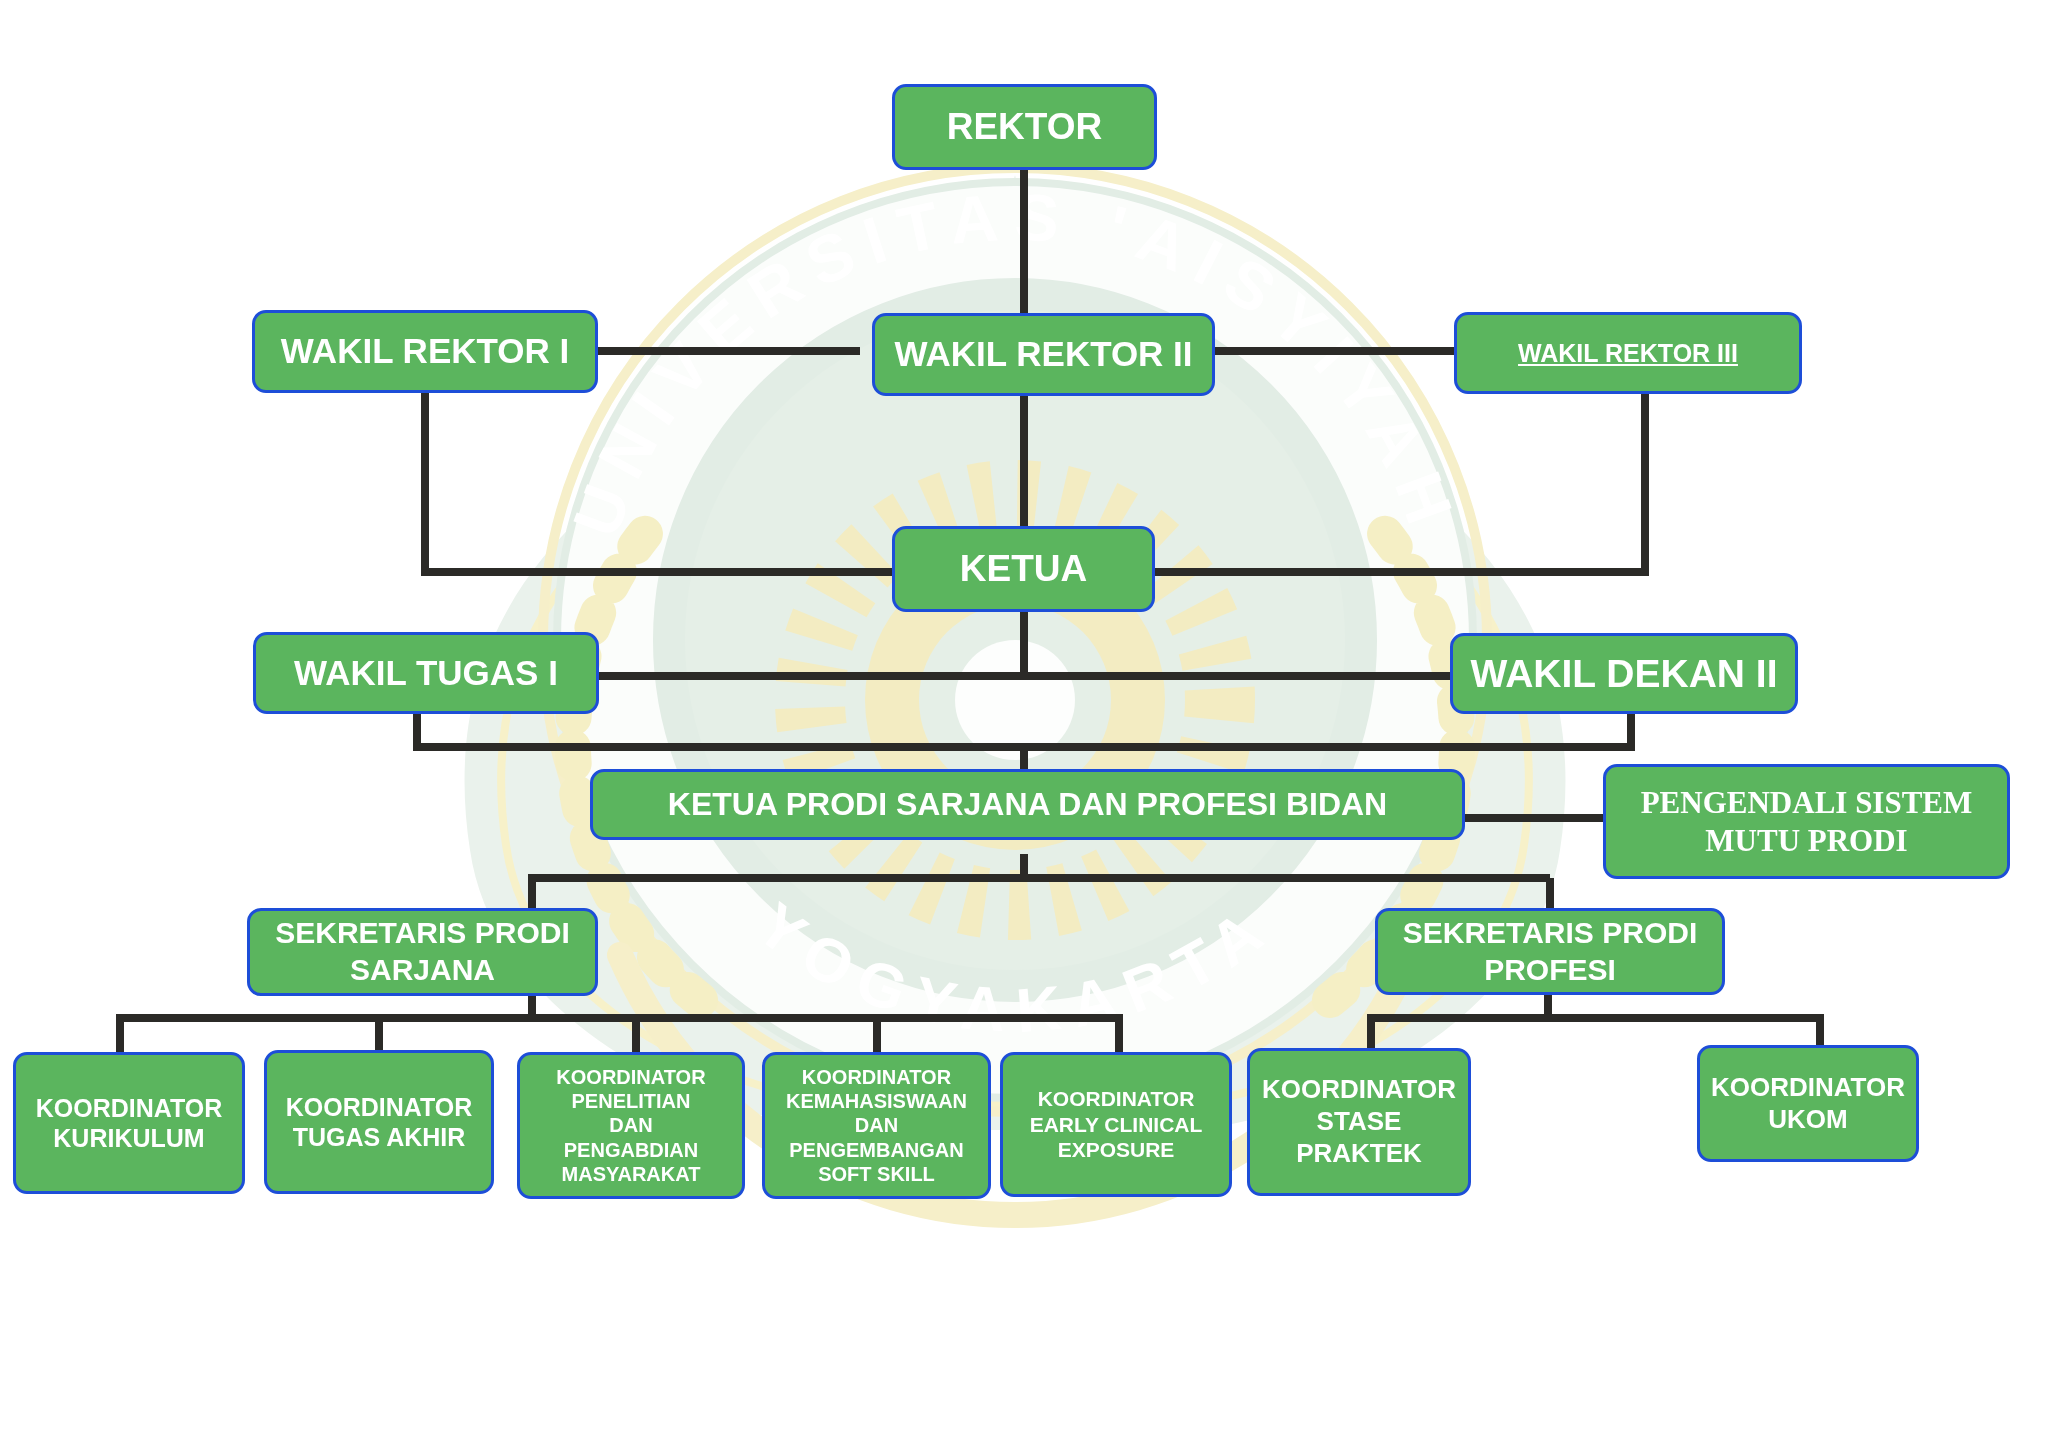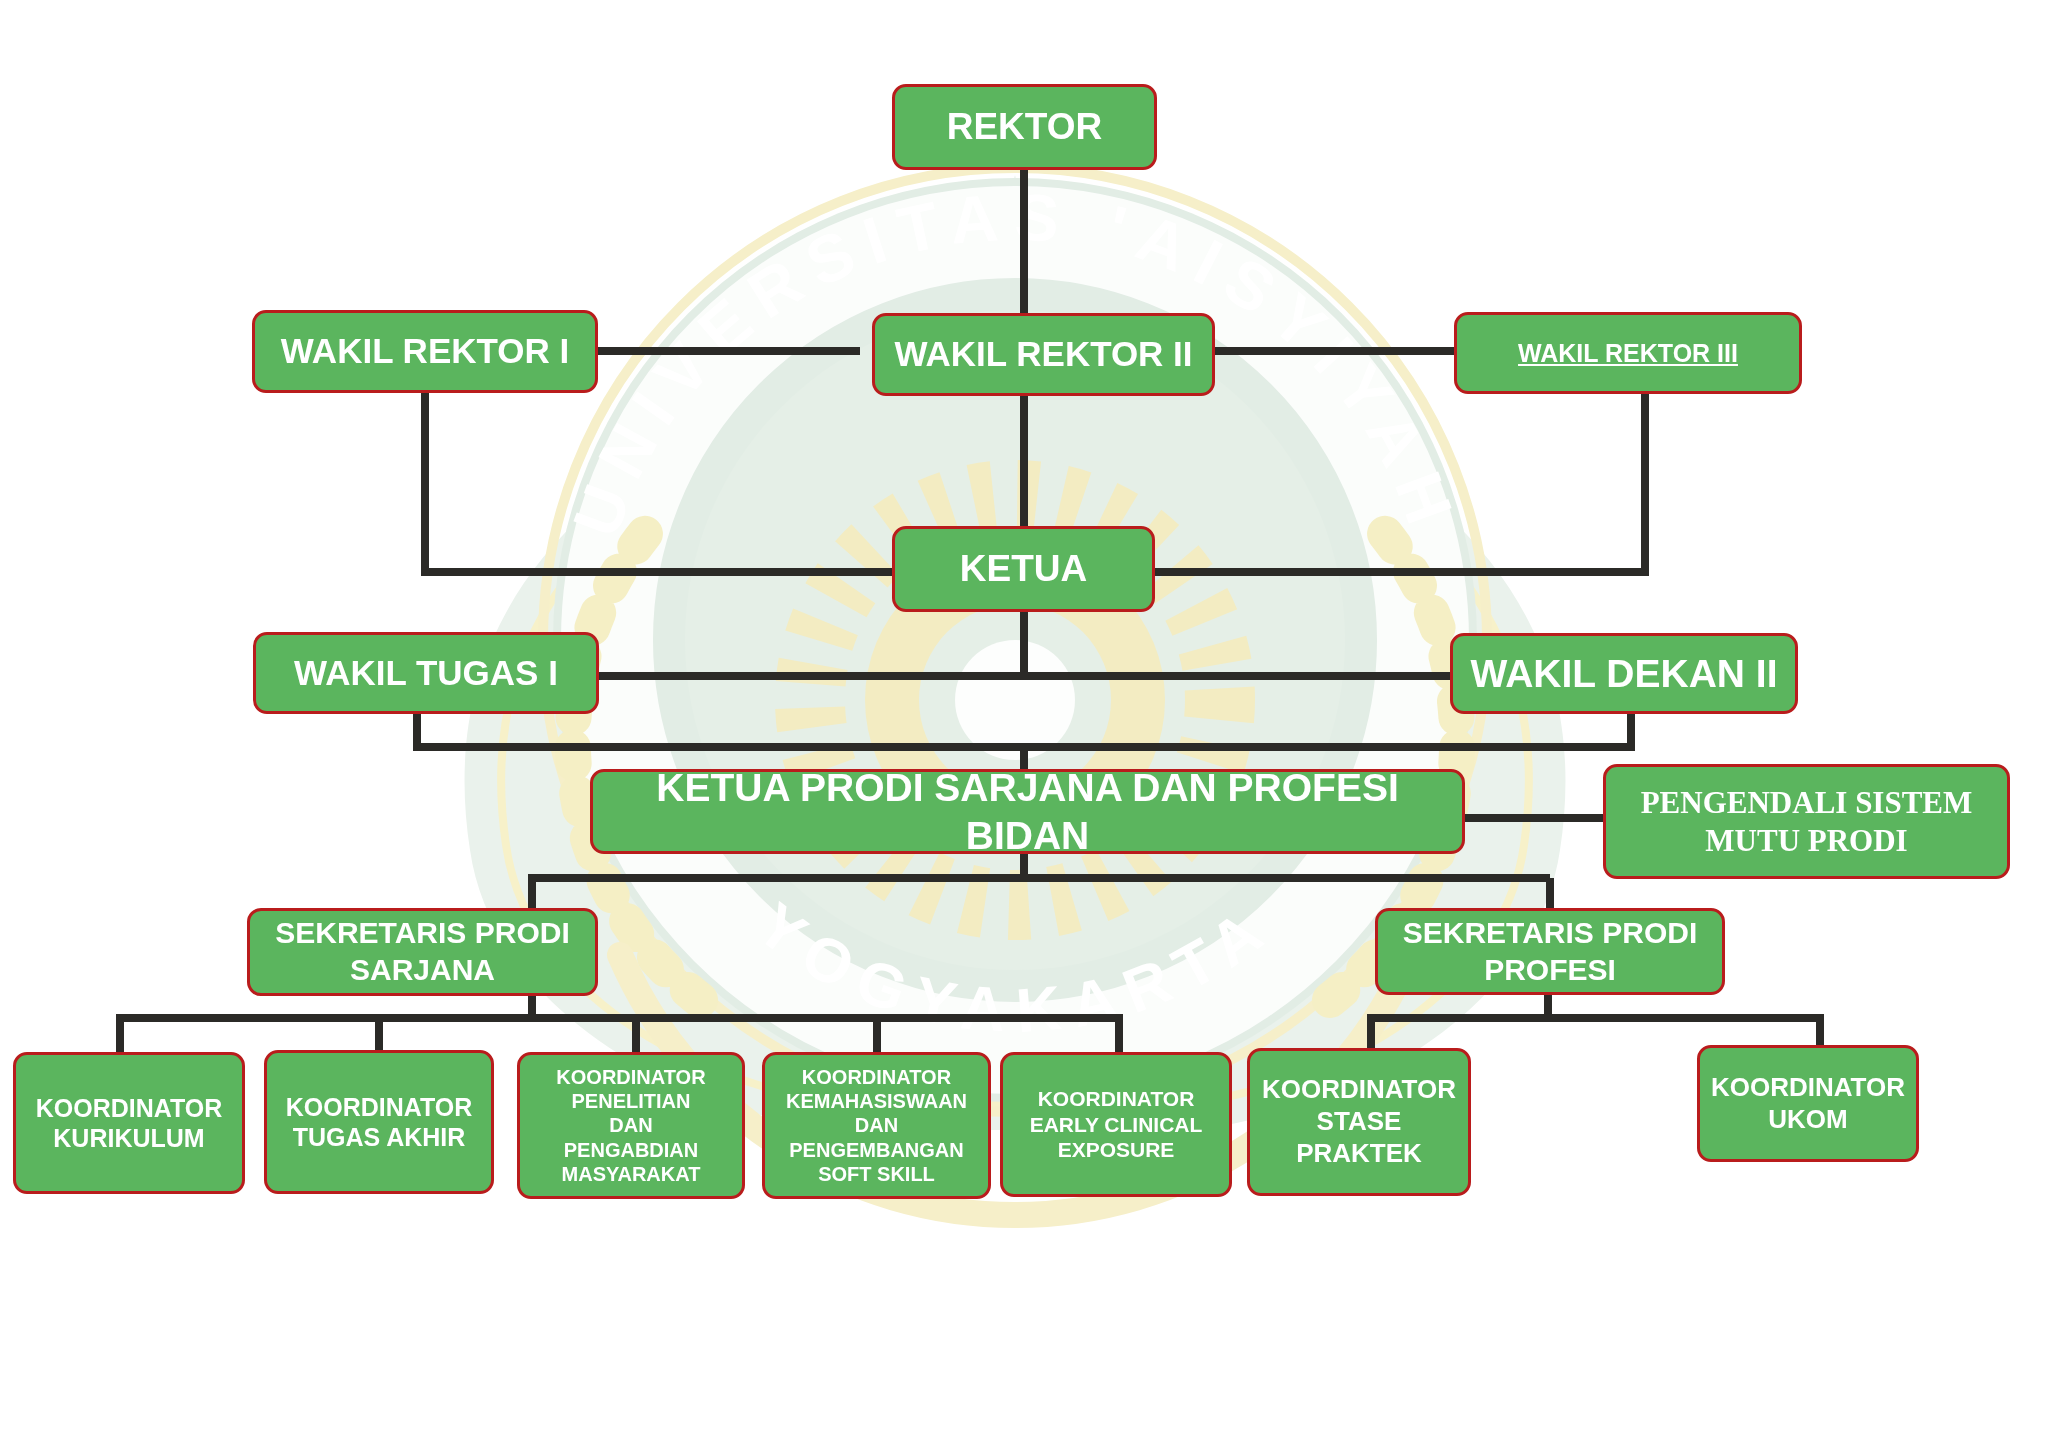--- a/index.html
+++ b/index.html
@@ -13,7 +13,7 @@
   .node{
     position:absolute;z-index:2;
     background:#5bb55e;
-    border:3px solid #b91c1c;
+    border:3px solid #1d4ed8;
     border-radius:14px;
     color:#ffffff;
     font-weight:bold;

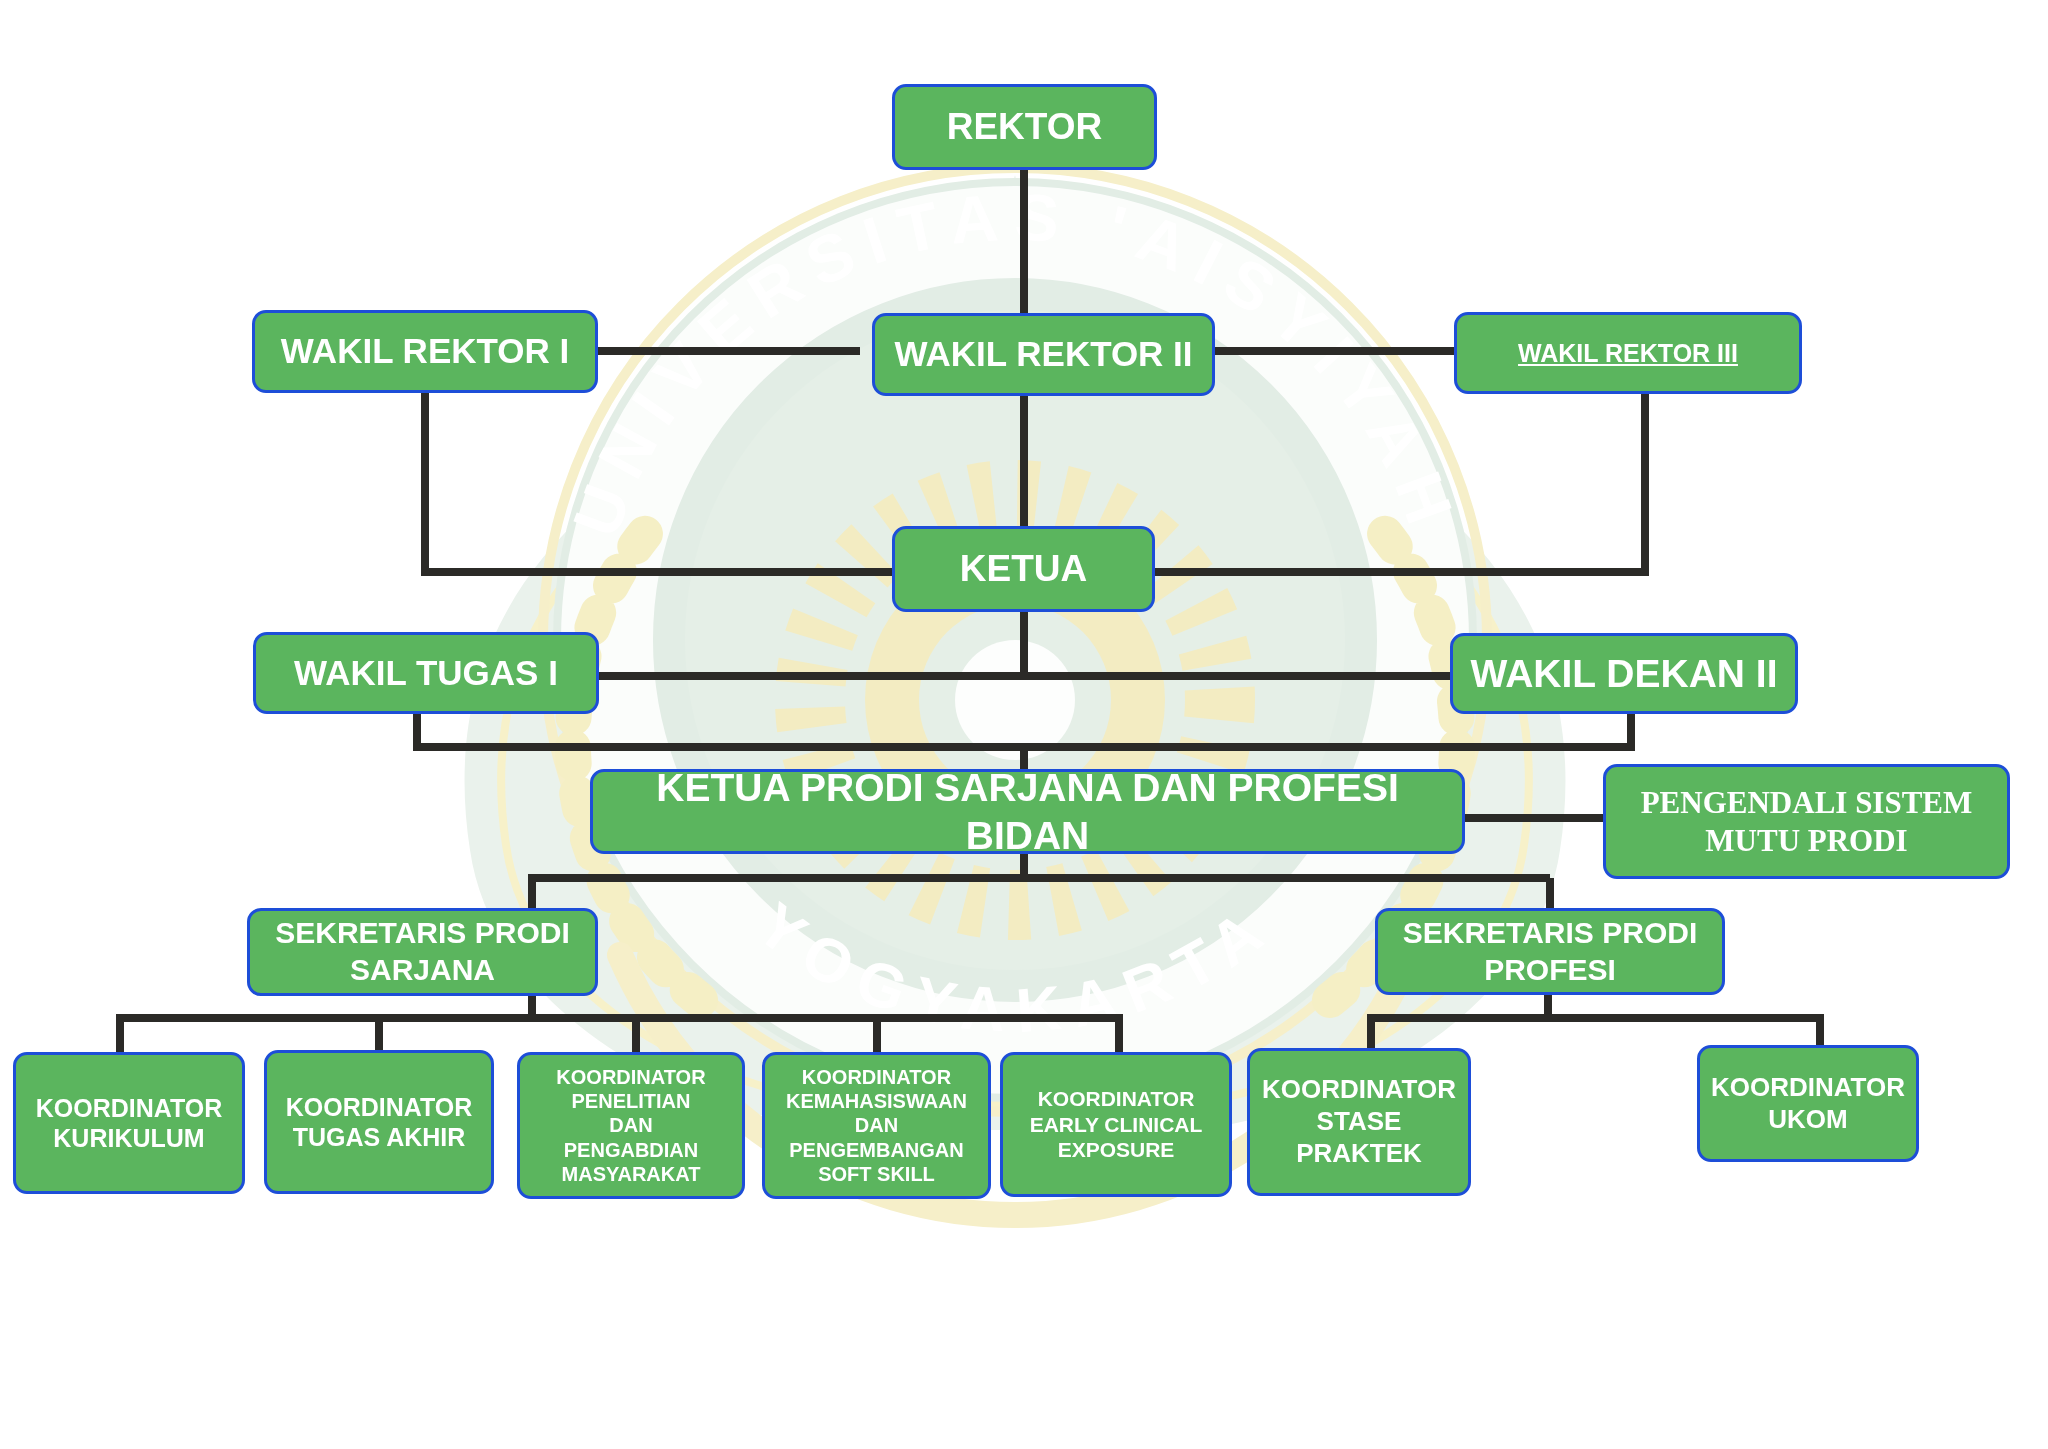--- a/index.html
+++ b/index.html
@@ -104,7 +104,7 @@
     <div class="node" style="left: 892px; top: 526px; width: 263px; height: 86px; font-size: 37px;">KETUA</div>
     <div class="node" style="left: 253px; top: 632px; width: 346px; height: 82px; font-size: 35px;">WAKIL TUGAS I</div>
     <div class="node" style="left: 1450px; top: 633px; width: 348px; height: 81px; font-size: 39px;">WAKIL DEKAN II</div>
-    <div class="node" style="left: 590px; top: 769px; width: 875px; height: 85px; font-size: 39px;">KETUA PRODI SARJANA DAN PROFESI BIDAN</div>
+    <div class="node" style="left: 590px; top: 769px; width: 875px; height: 71px; font-size: 32px;">KETUA PRODI SARJANA DAN PROFESI BIDAN</div>
     <div class="node" style="left: 1603px; top: 764px; width: 407px; height: 115px; font-size: 31px; font-family: Liberation Serif, serif;">PENGENDALI SISTEM
 MUTU PRODI</div>
     <div class="node" style="left: 247px; top: 908px; width: 351px; height: 88px; font-size: 30px;">SEKRETARIS PRODI

